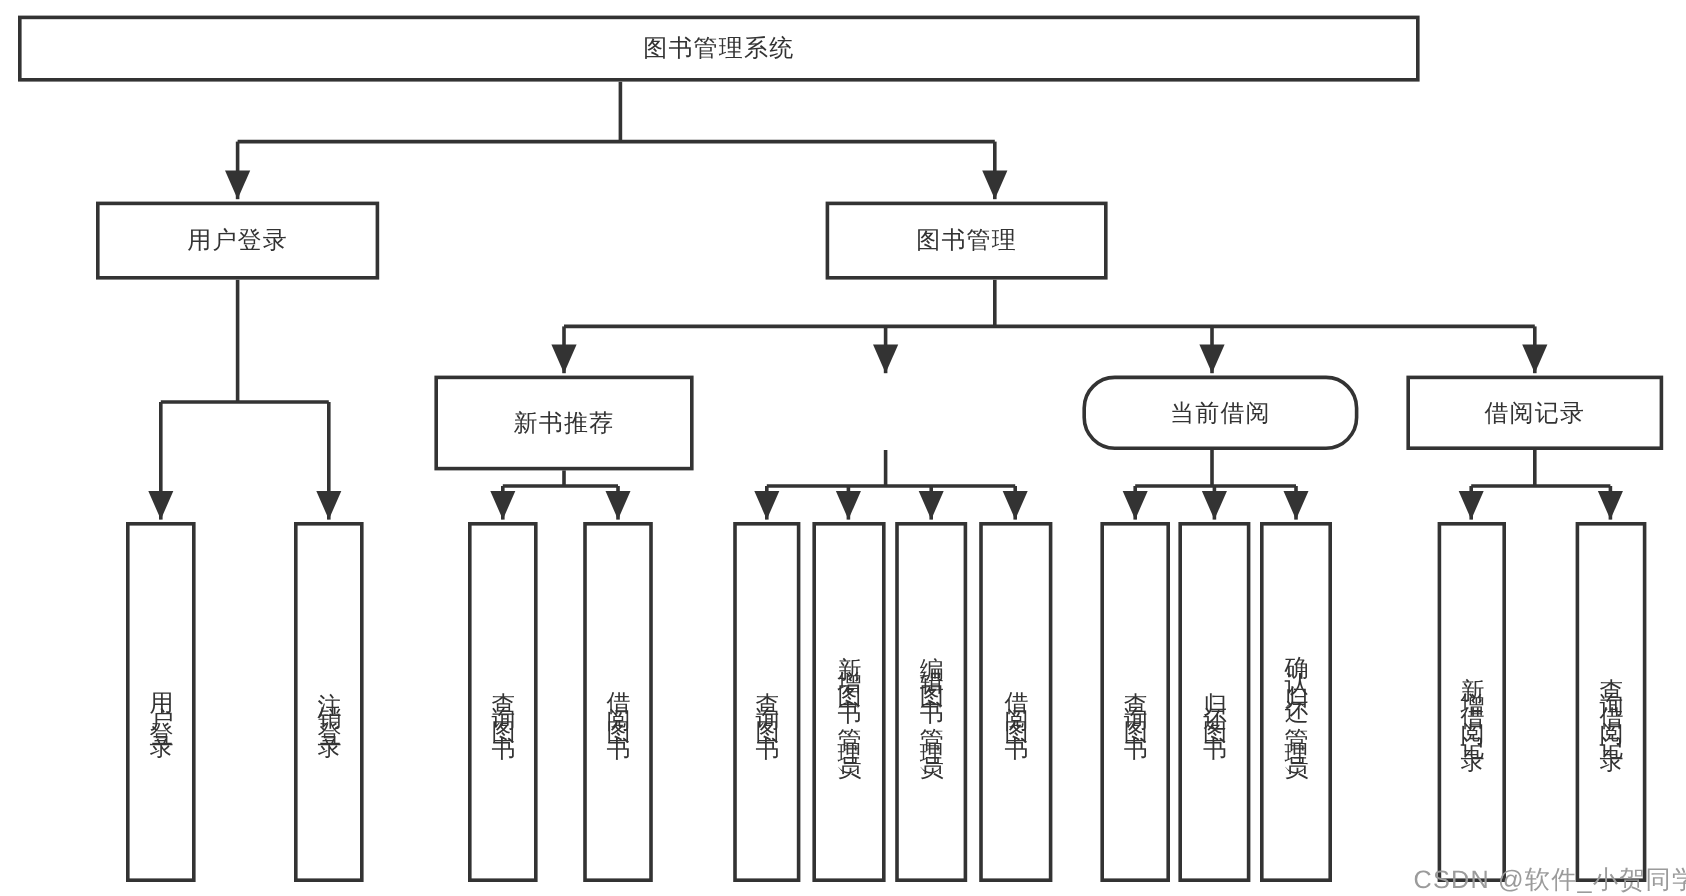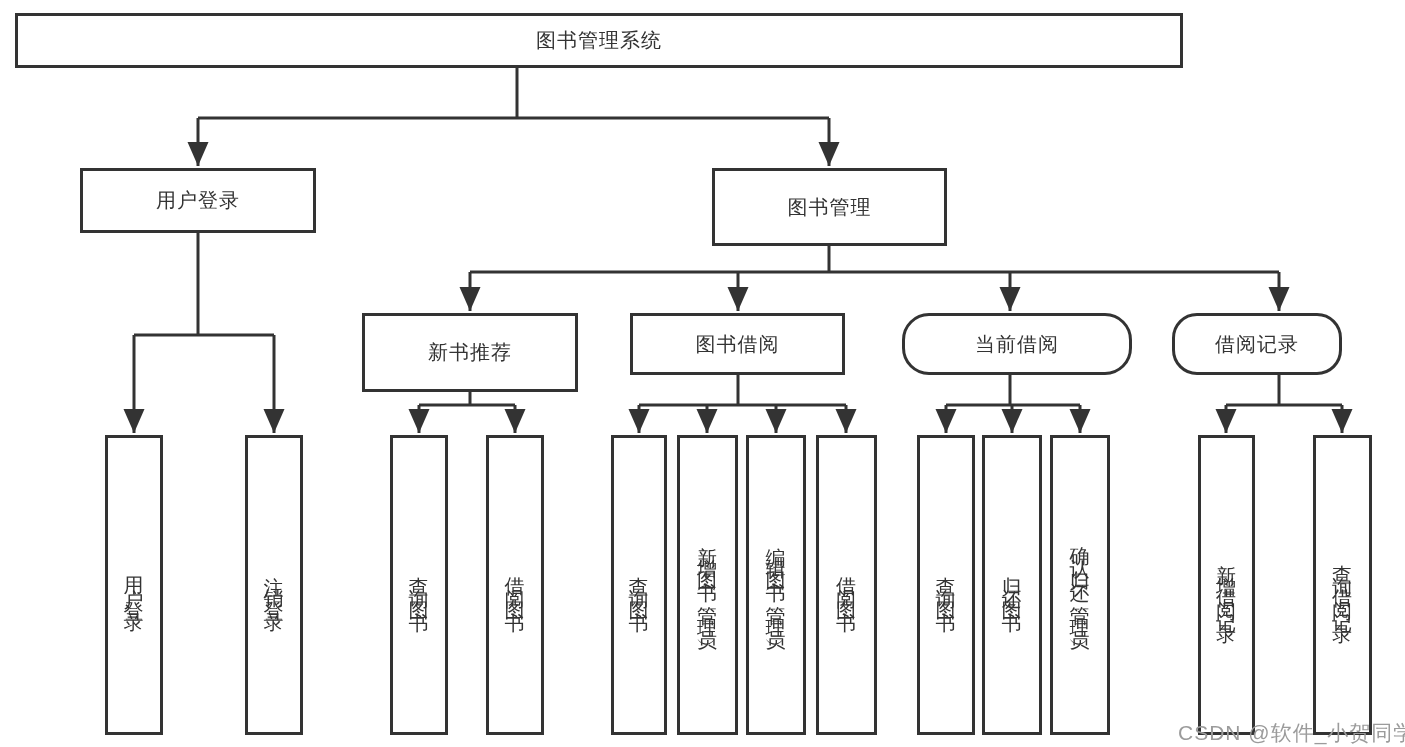--- a/index.html
+++ b/index.html
@@ -125,7 +125,7 @@
   <div class="node" style="left:80px; top:168px; width:236px; height:65px;">
     <span>用户登录</span>
   </div>
-  <div class="node" style="left:712px; top:168px; width:235px; height:78px;">
+  <div class="node" style="left:688px; top:168px; width:235px; height:65px;">
     <span>图书管理</span>
   </div>
 

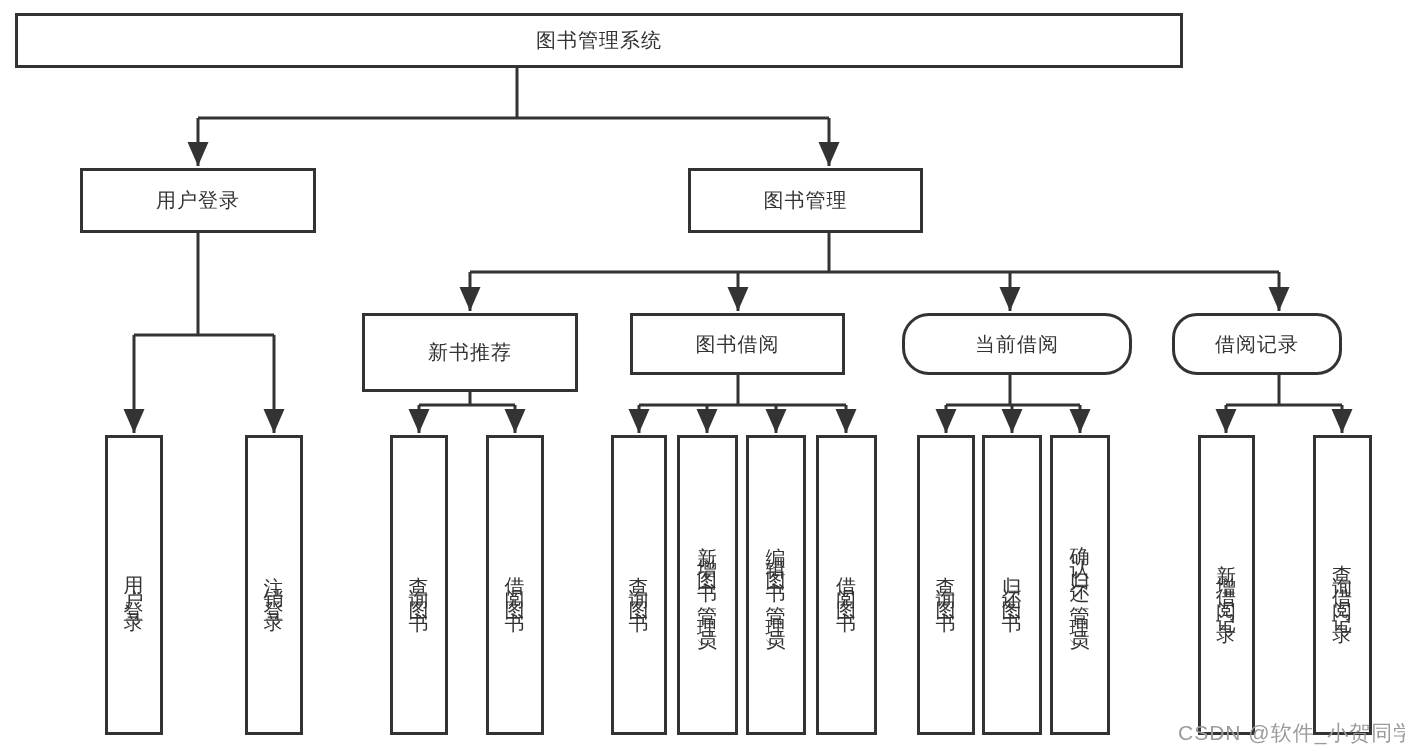--- a/index.html
+++ b/index.html
@@ -132,9 +132,6 @@
   <div class="node" style="left:362px; top:313px; width:216px; height:79px;">
     <span>新书推荐</span>
   </div>
-  <div class="node" style="left:630px; top:313px; width:215px; height:62px;">
-    <span>图书借阅</span>
-  </div>
   <div class="node" style="left:902px; top:313px; width:230px; height:62px;border-radius:27px;">
     <span>当前借阅</span>
   </div>

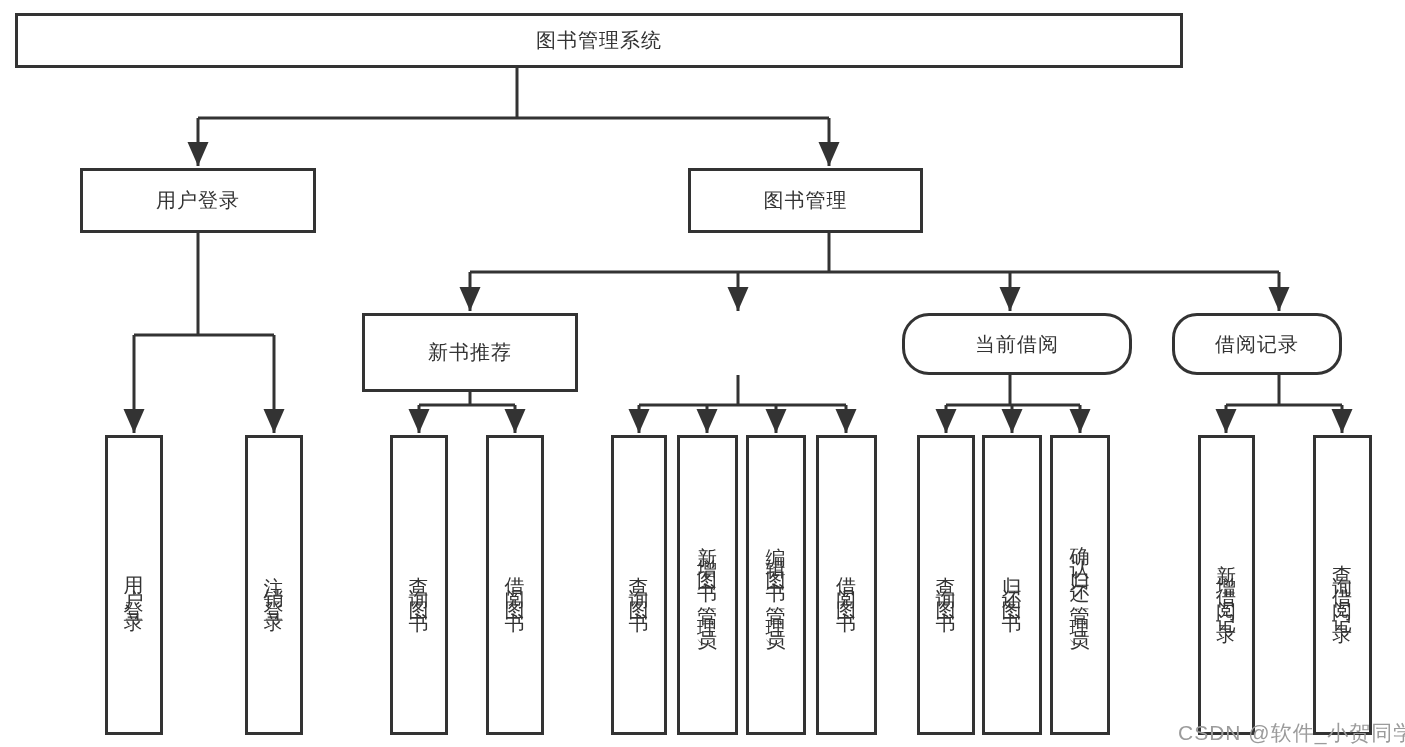--- a/index.html
+++ b/index.html
@@ -135,7 +135,7 @@
   <div class="node" style="left:902px; top:313px; width:230px; height:62px;border-radius:27px;">
     <span>当前借阅</span>
   </div>
-  <div class="node" style="left:1172px; top:313px; width:170px; height:62px;border-radius:25px;">
+  <div class="node" style="left:1172px; top:313px; width:214px; height:62px;">
     <span>借阅记录</span>
   </div>
 

